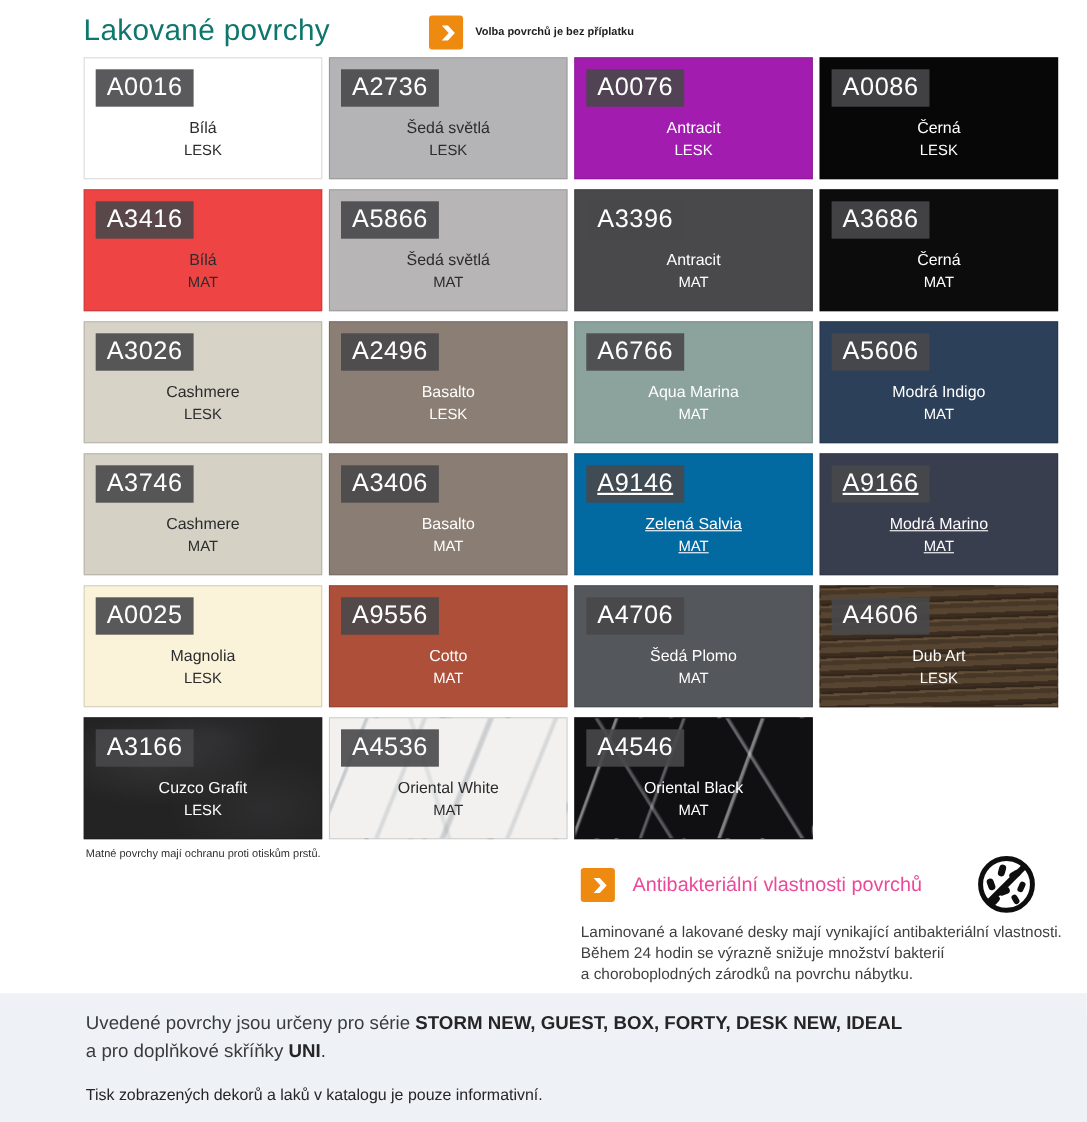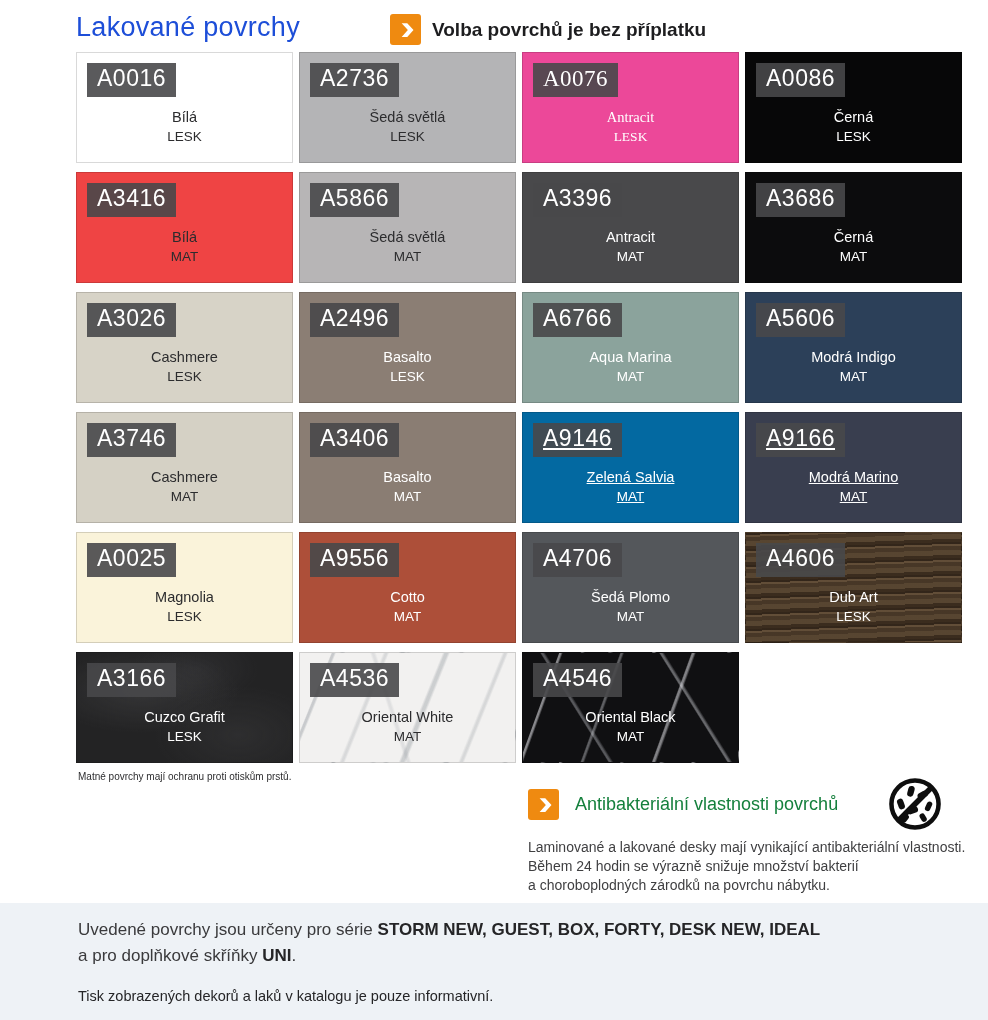--- a/index.html
+++ b/index.html
@@ -14,7 +14,7 @@
   
   .page-title {
     position:absolute; left:76px; top:12px;
-    font-size:27px; font-weight:normal; color:#1d4ed8; letter-spacing:.3px;
+    font-size:27px; font-weight:normal; color:#0f766e; letter-spacing:.3px;
   }
   .banner {
     position:absolute; left:390px; top:14px;

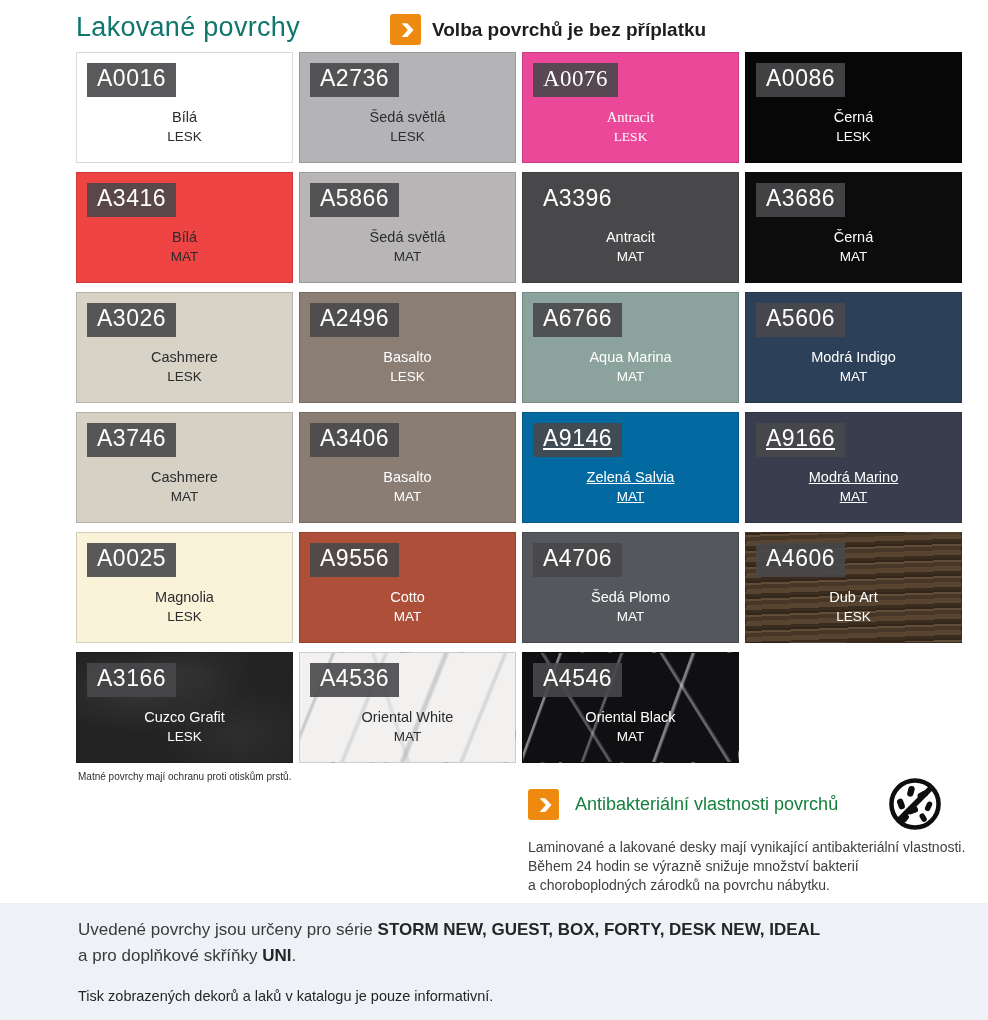--- a/index.html
+++ b/index.html
@@ -26,7 +26,7 @@
     display:flex; align-items:center; justify-content:center;
     flex:0 0 auto;
   }
-  .banner-label { font-size:19px; font-weight:bold; color:#1d1d1f; }
+  .banner-label { font-size:10px; font-weight:bold; color:#1d1d1f; }
   
   .grid {
     position:absolute; left:76px; top:52px;

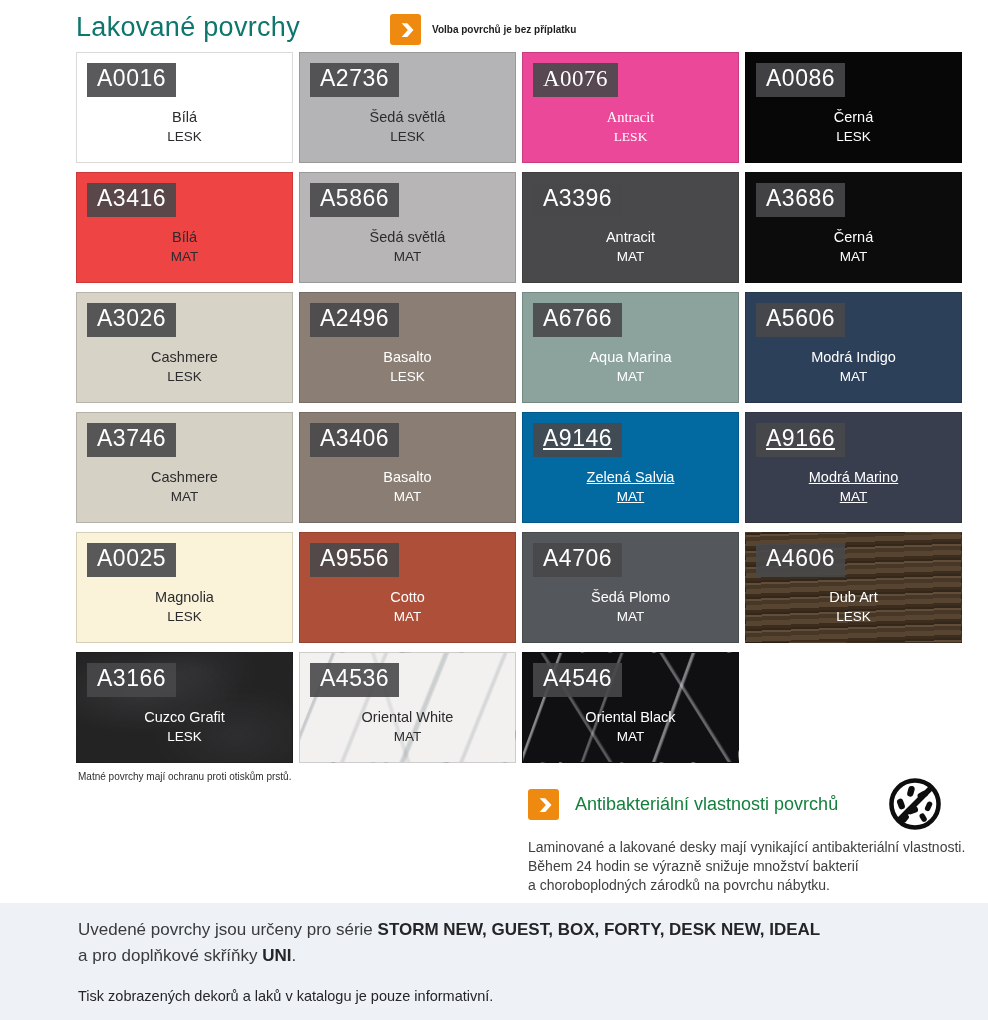--- a/index.html
+++ b/index.html
@@ -143,7 +143,7 @@
     </span>
   </div>
 
-  <div class="cell lt" style="background-color: #ec4899; font-family: Liberation Serif, serif;">
+  <div class="cell lt" style="background-color: #a21caf;">
     <span class="badge">A0076</span>
     <span class="lbl">
       <span class="nm">Antracit</span>

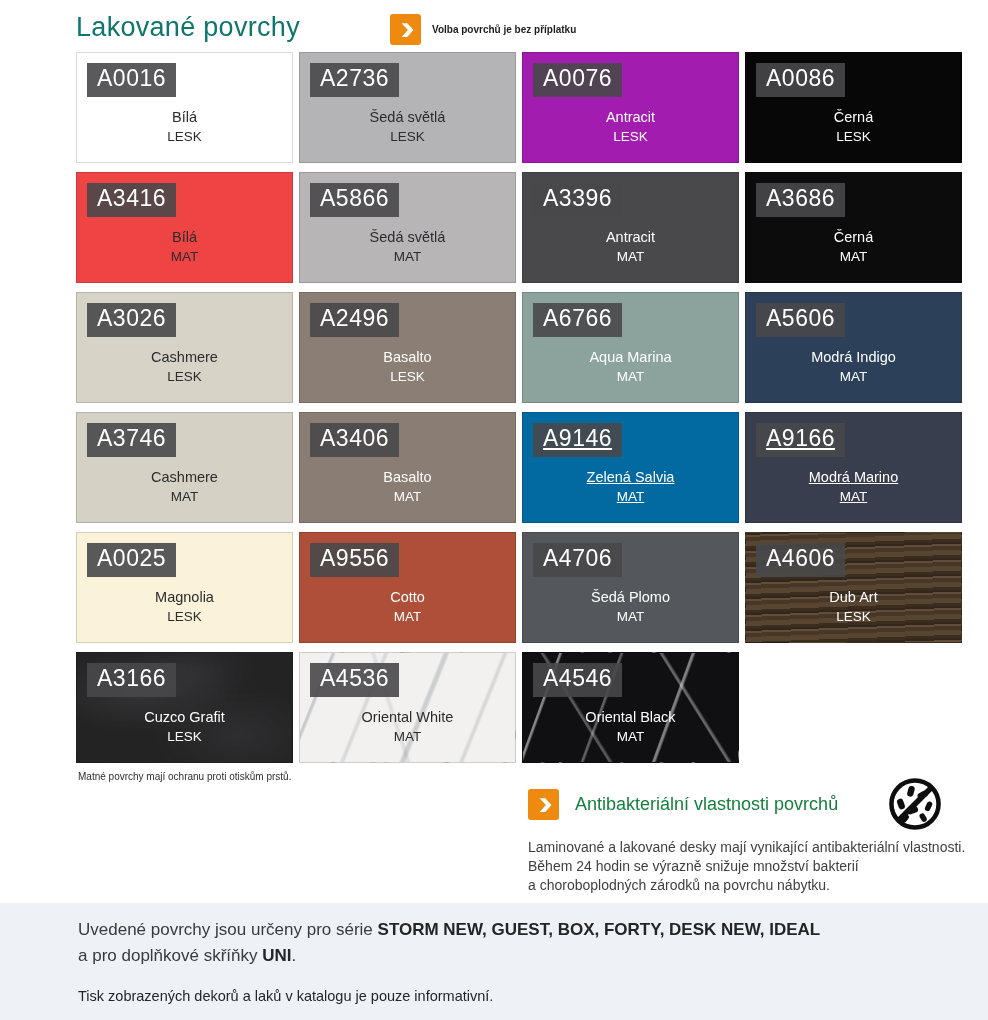--- a/index.html
+++ b/index.html
@@ -91,7 +91,7 @@
     font-size:10px; color:#2e2e30;
   }
   .anti-head { position:absolute; left:528px; top:789px; display:flex; align-items:center; gap:16px; }
-  .anti-title { font-size:18px; color:#15803d; }
+  .anti-title { font-size:18px; color:#ec4899; }
   .bacteria { position:absolute; left:886px; top:775px; }
   .anti-text {
     position:absolute; left:528px; top:838px; width:450px;

